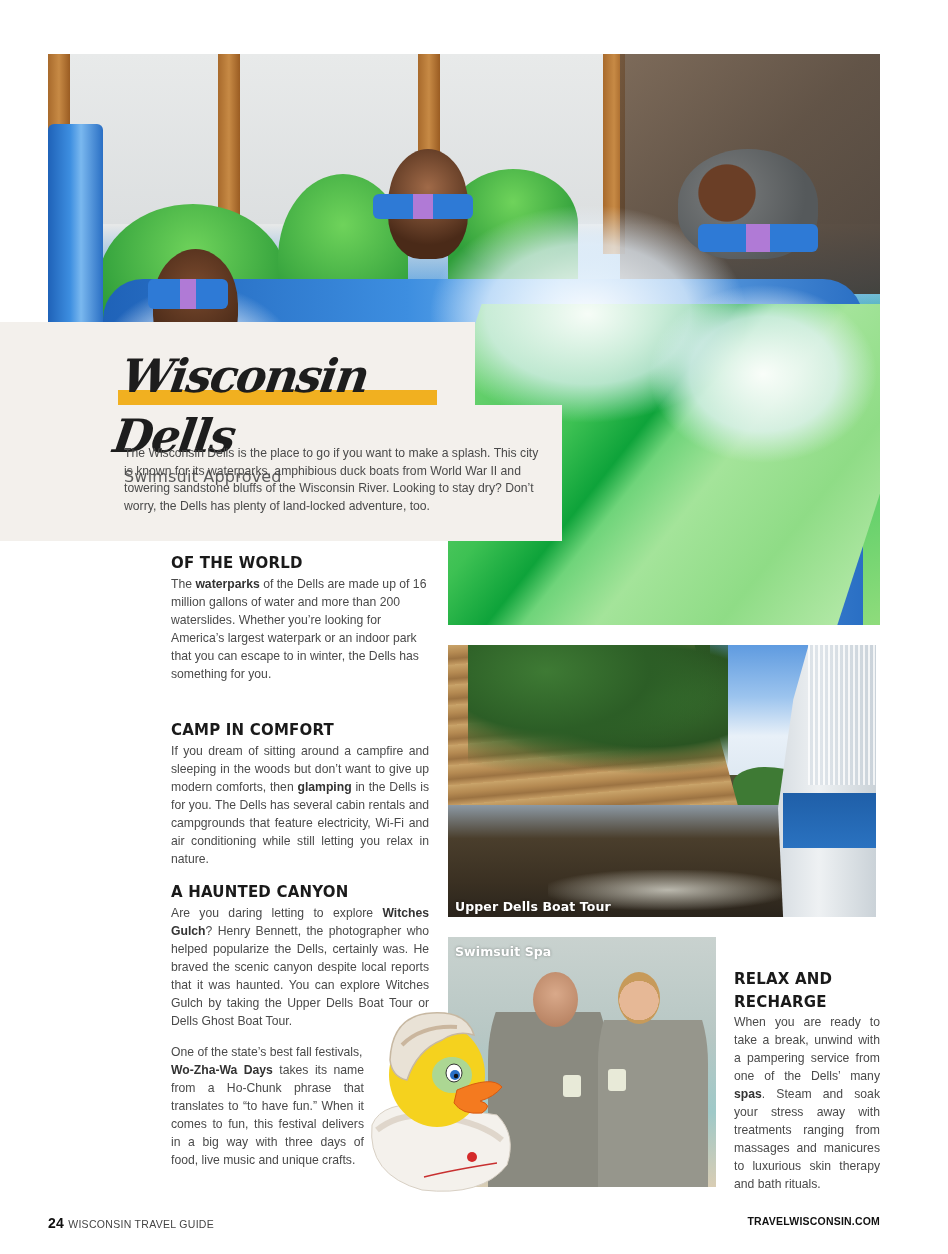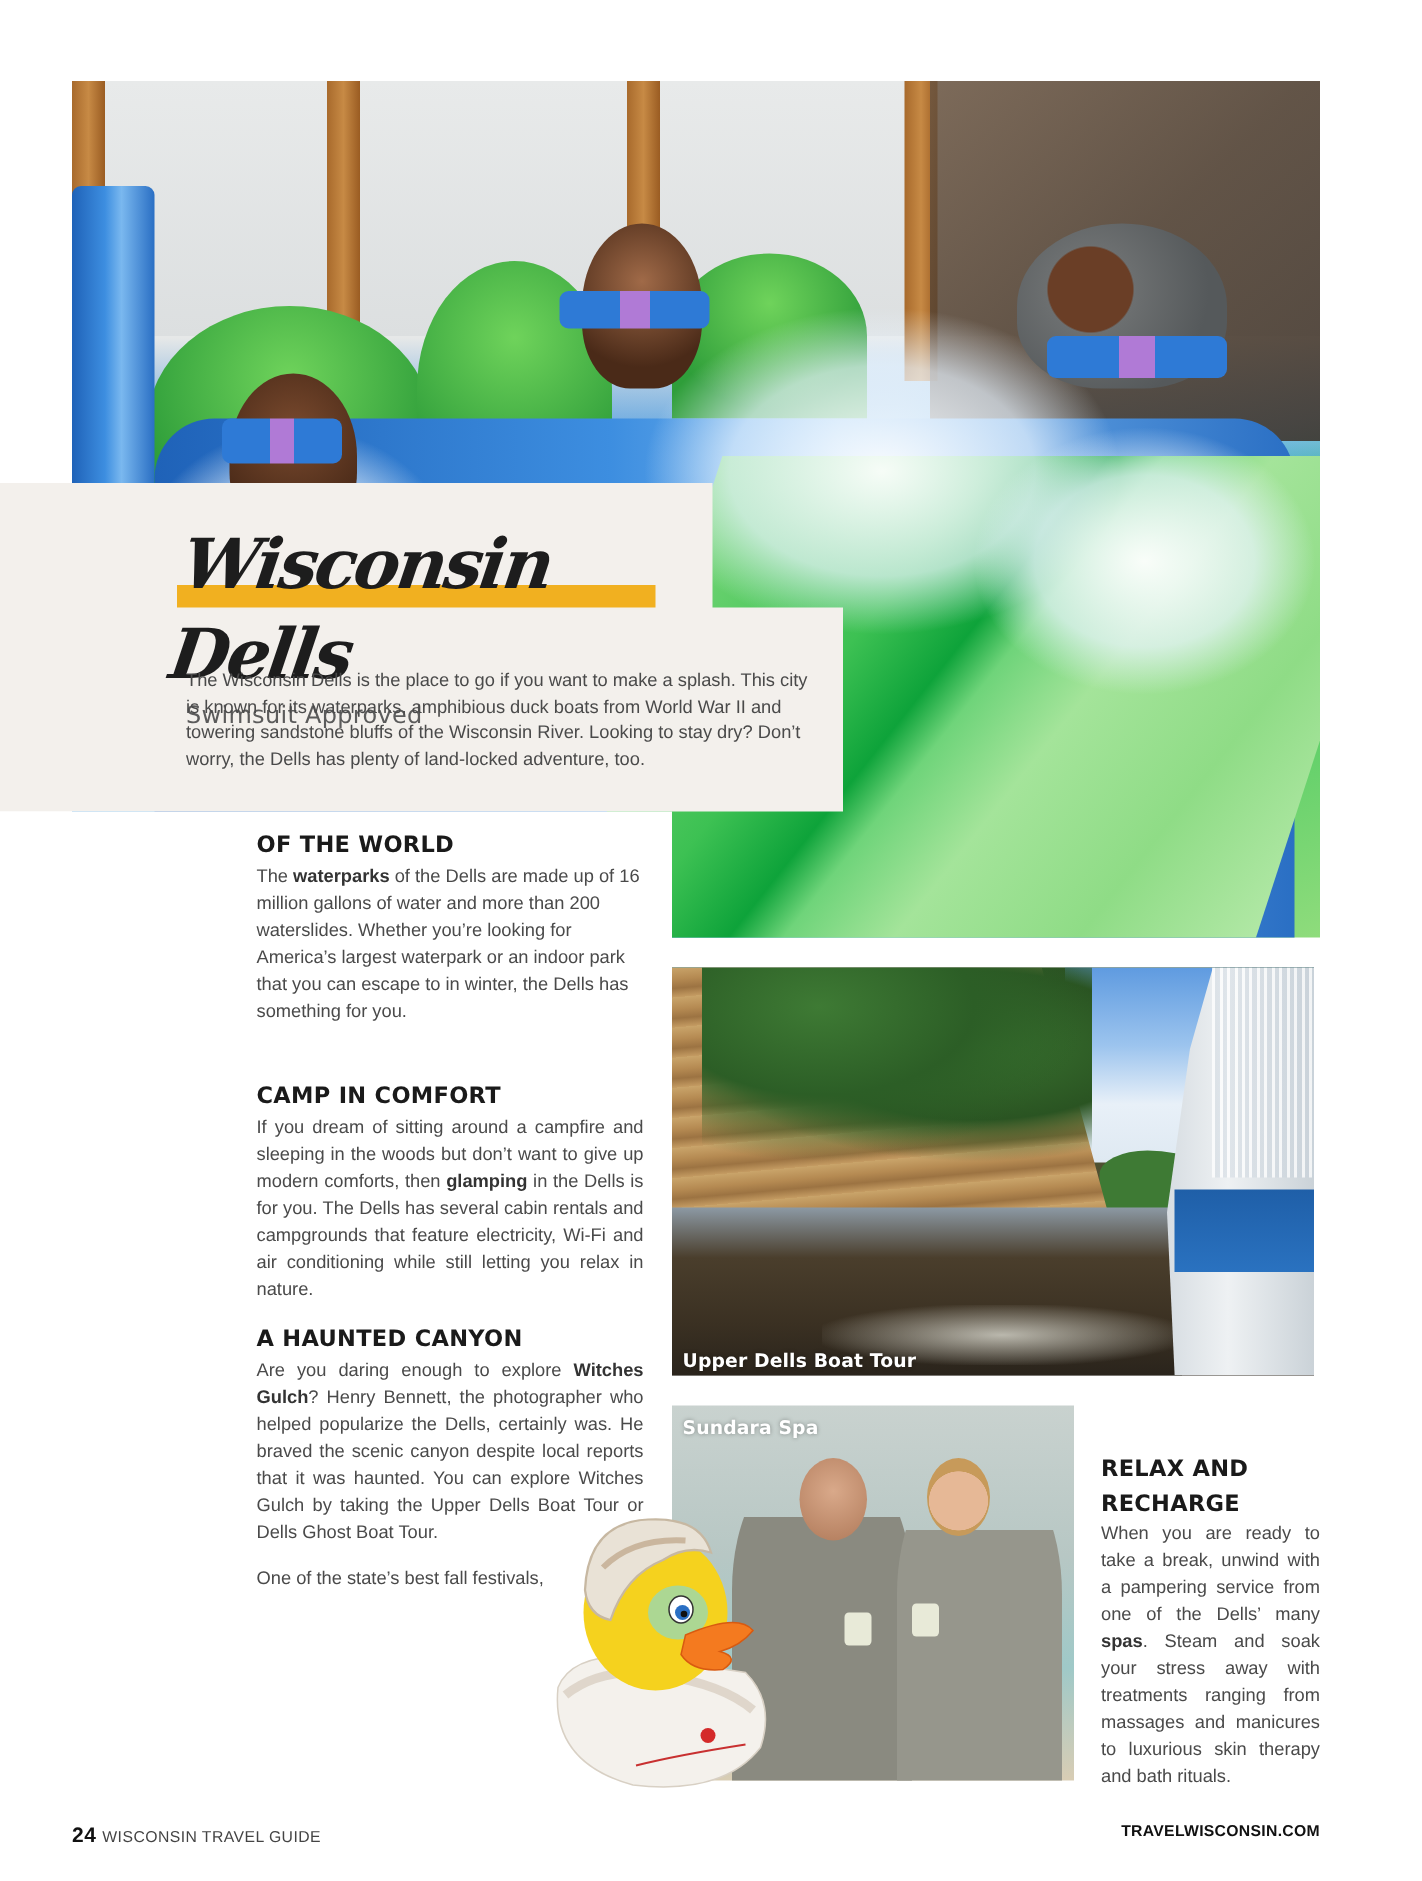--- a/index.html
+++ b/index.html
@@ -173,7 +173,7 @@
 
 <div class="abs" style="left:171px; top:881px; width:258px;">
   <div class="sec-h">A HAUNTED CANYON</div>
-  <div class="sec-p justify"><span>Are you daring enough to explore </span><b>Witches Gulch</b><span>? Henry Bennett, the photographer who helped popularize the Dells, certainly was. He braved the scenic canyon despite local reports that it was haunted. You can explore Witches Gulch by taking the Upper Dells Boat Tour or Dells Ghost Boat Tour.</span></div>
+  <div class="sec-p justify"><span>Are you daring letting to explore </span><b>Witches Gulch</b><span>? Henry Bennett, the photographer who helped popularize the Dells, certainly was. He braved the scenic canyon despite local reports that it was haunted. You can explore Witches Gulch by taking the Upper Dells Boat Tour or Dells Ghost Boat Tour.</span></div>
 </div>
 
 <div class="abs" style="left:171px; top:1043px; width:222px;">

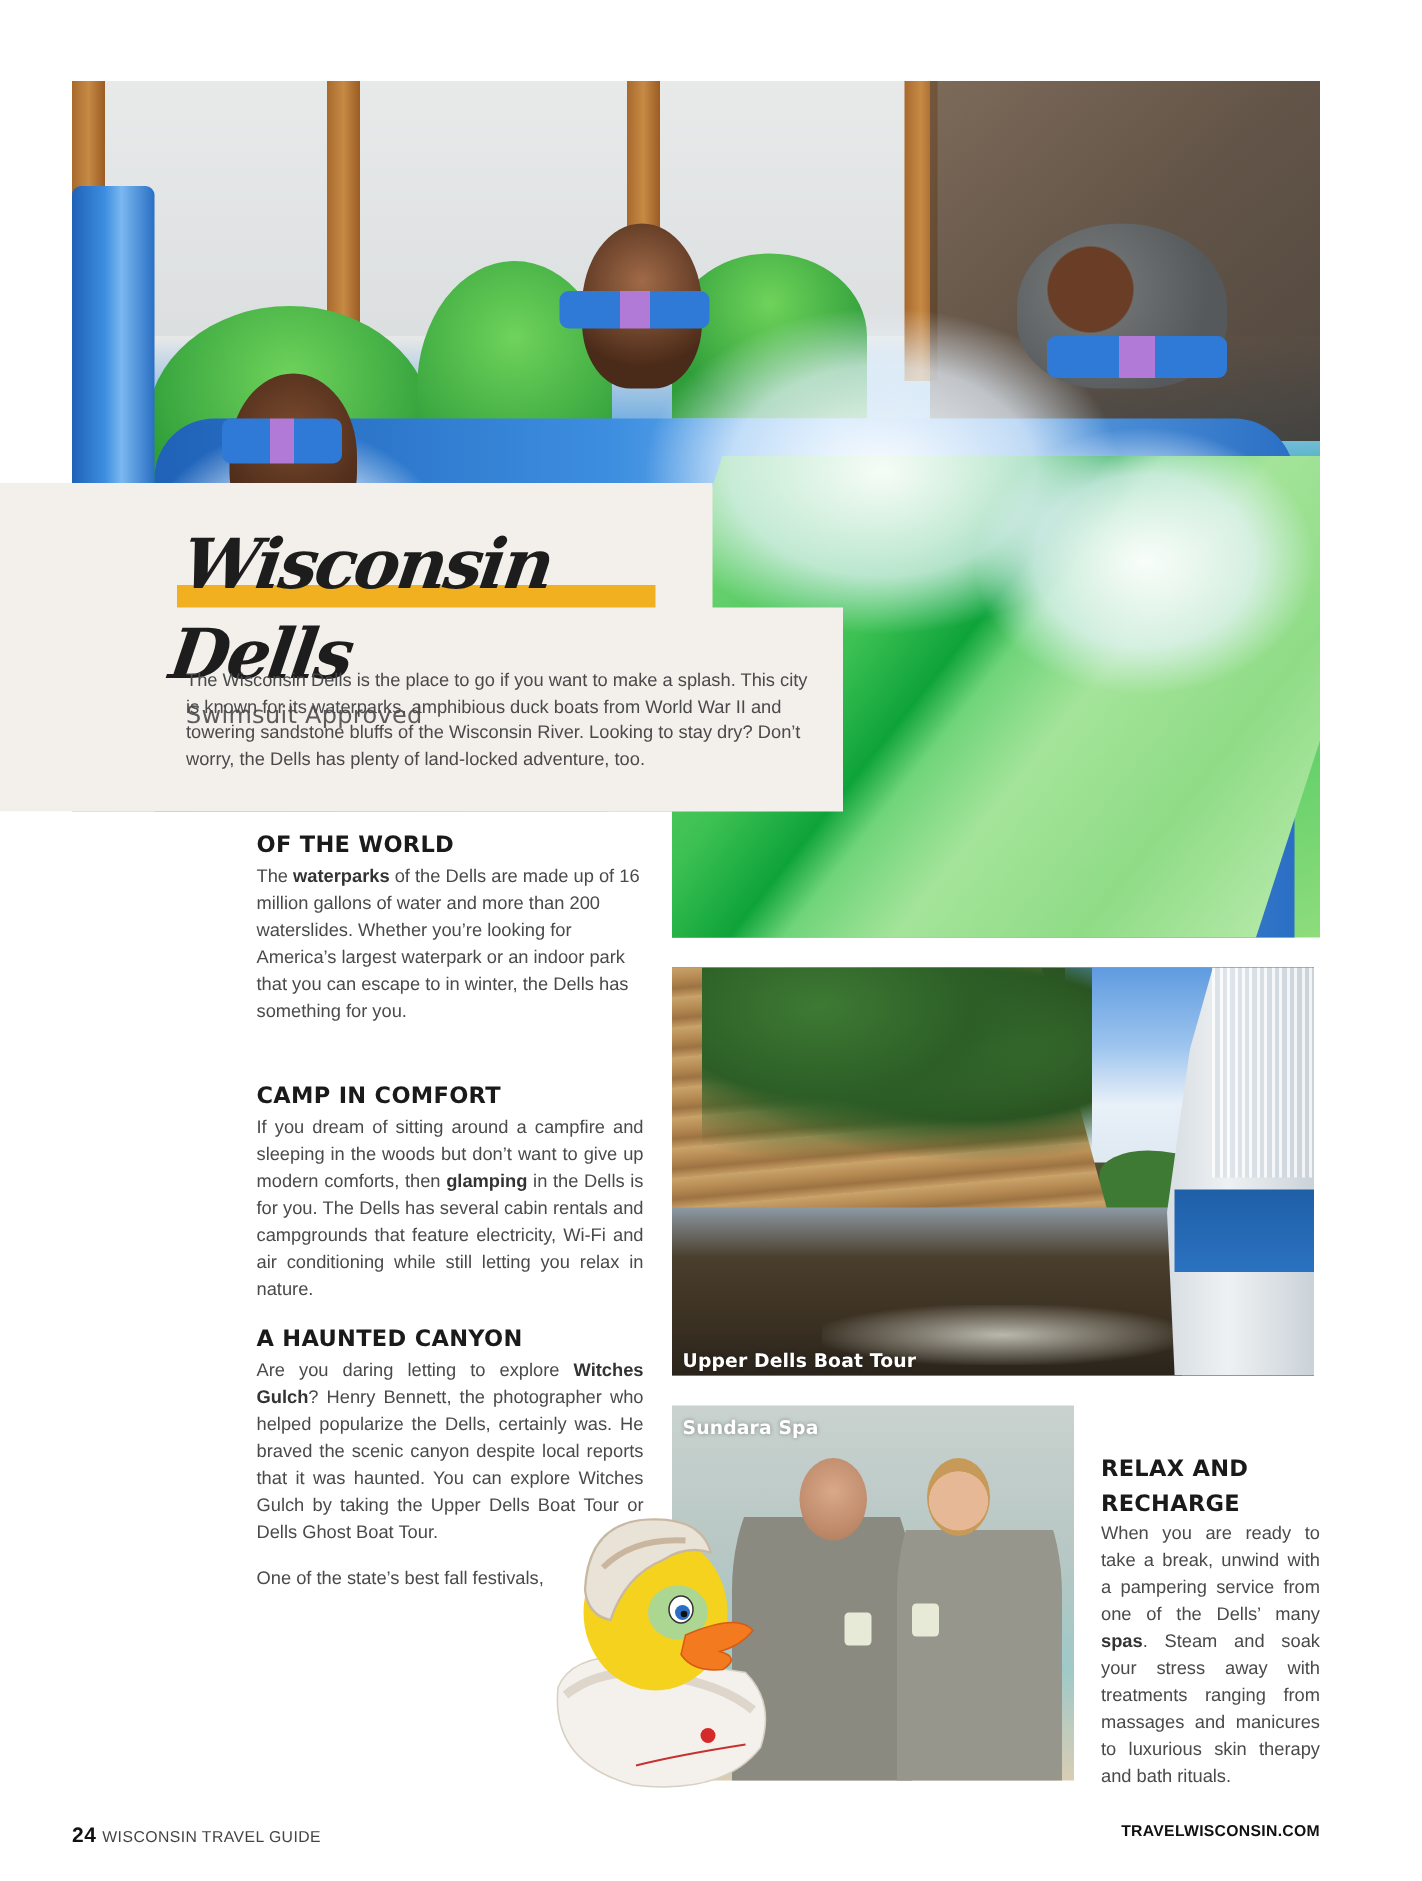--- a/index.html
+++ b/index.html
@@ -200,7 +200,7 @@
   <div class="abs womanhead"></div>
   <div class="abs cup1"></div>
   <div class="abs cup2"></div>
-  <div class="abs caption light" style="left:7px; top:7px;">Sundara Spa</div>
+  <div class="abs caption light" style="left:7px; top:7px;">Swimsuit Spa</div>
 </div>
 
 <svg class="abs duck" viewBox="0 0 156 190">

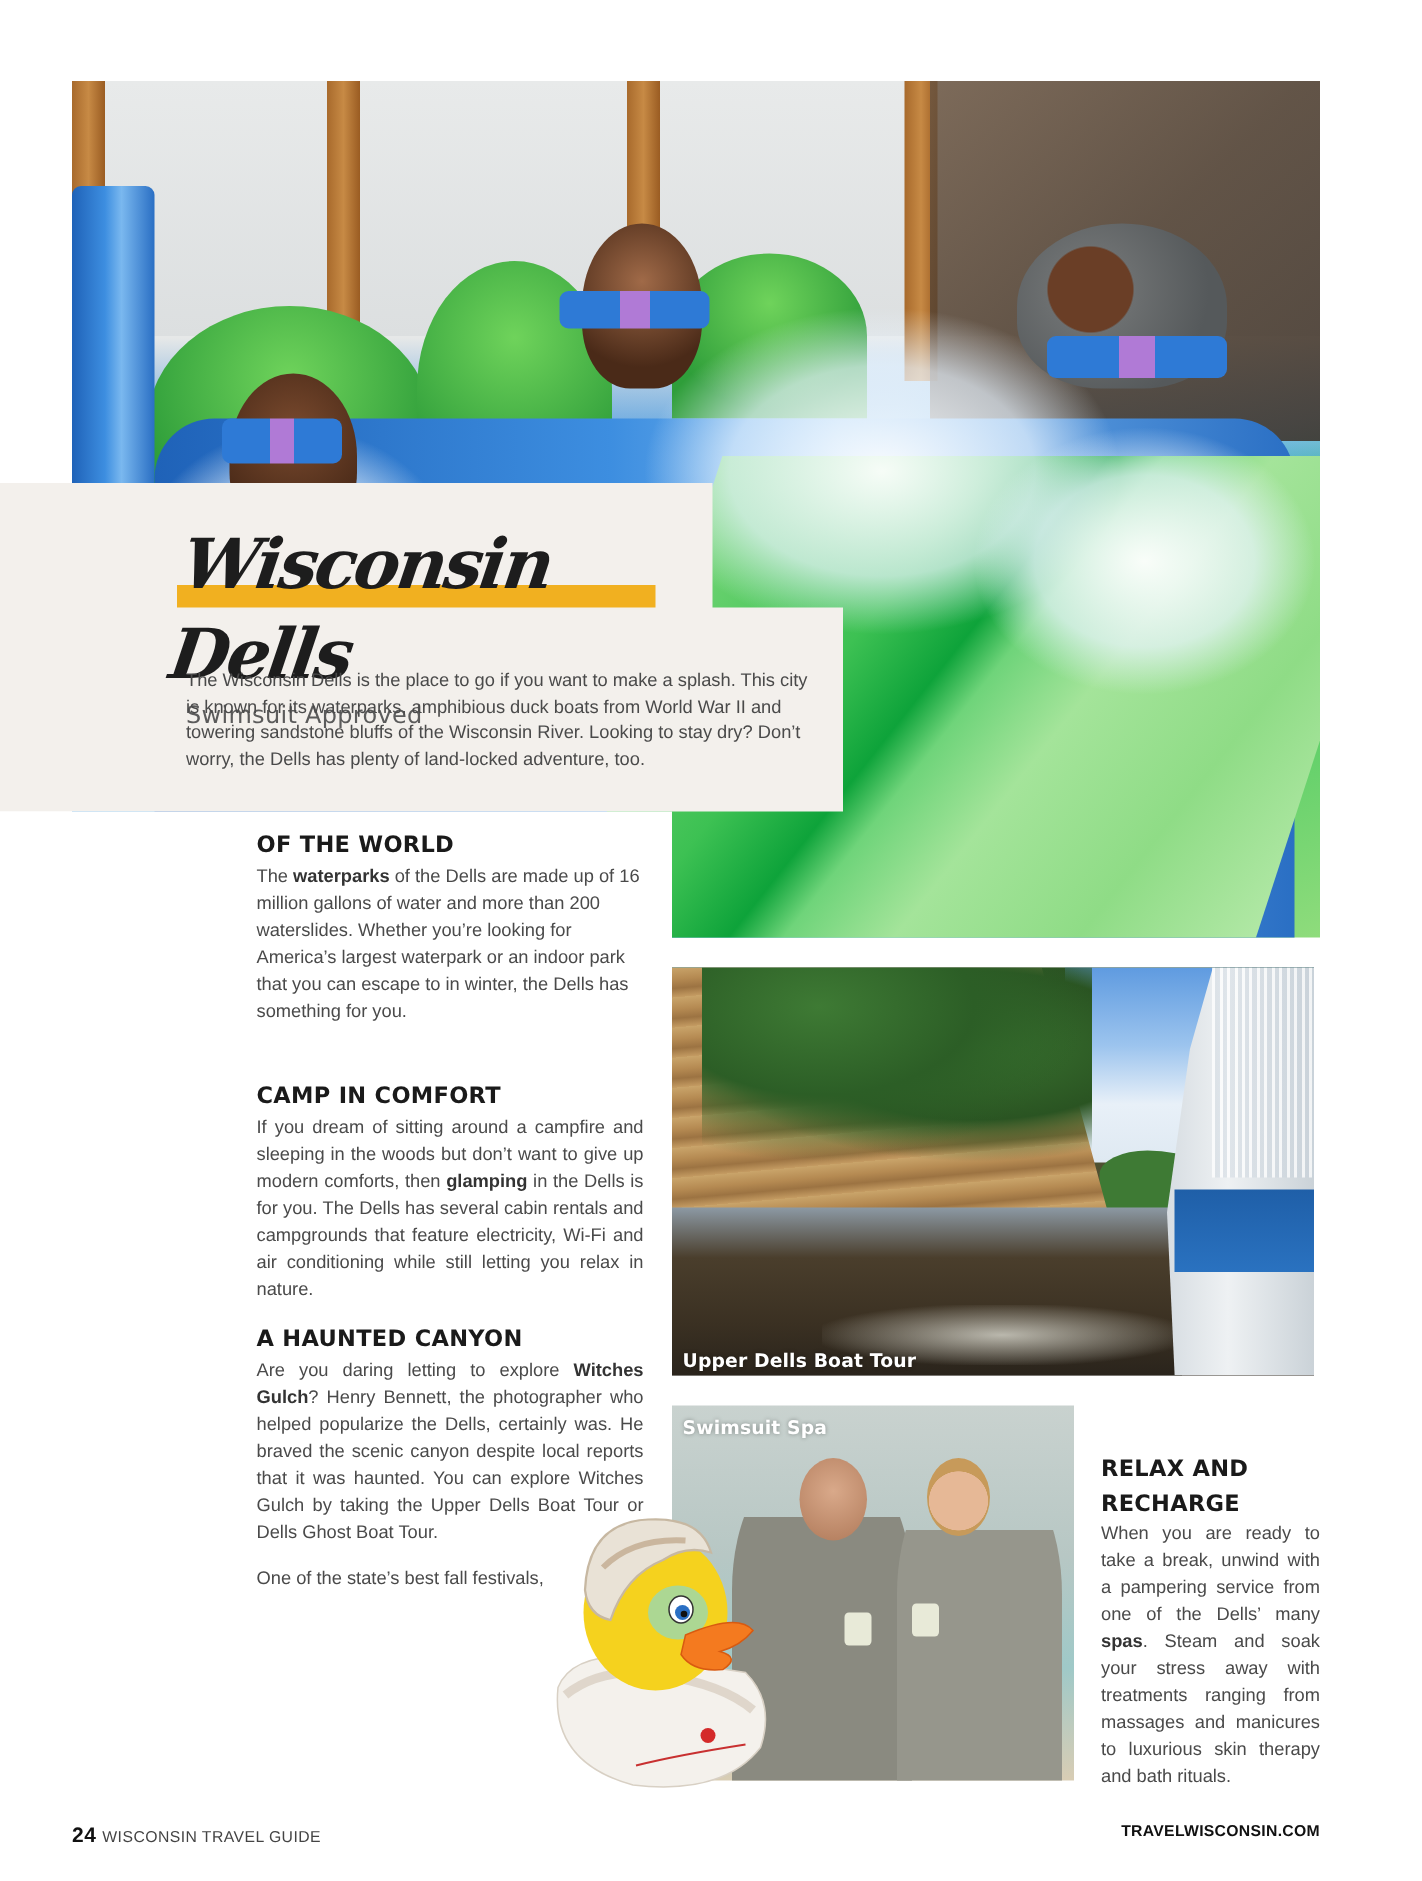--- a/index.html
+++ b/index.html
@@ -178,6 +178,7 @@
 
 <div class="abs" style="left:171px; top:1043px; width:222px;">
   <div class="sec-p justify" style="width:222px; white-space:nowrap;">One of the state’s best fall festivals,</div>
+  <div class="sec-p justify" style="width:193px;"><b>Wo-Zha-Wa Days</b><span> takes its name from a Ho-Chunk phrase that translates to “to have fun.” When it comes to fun, this festival delivers in a big way with three days of food, live music and unique crafts.</span></div>
 </div>
 
 <div class="abs boat">

